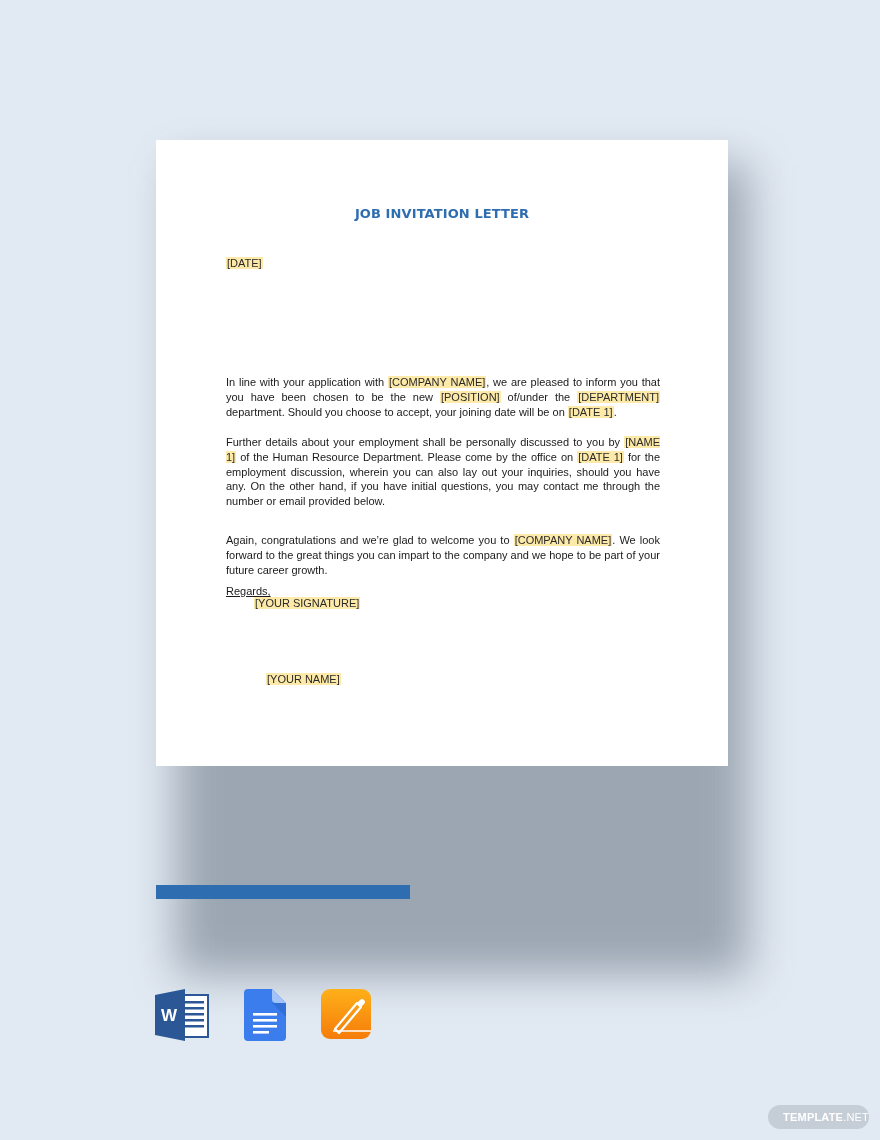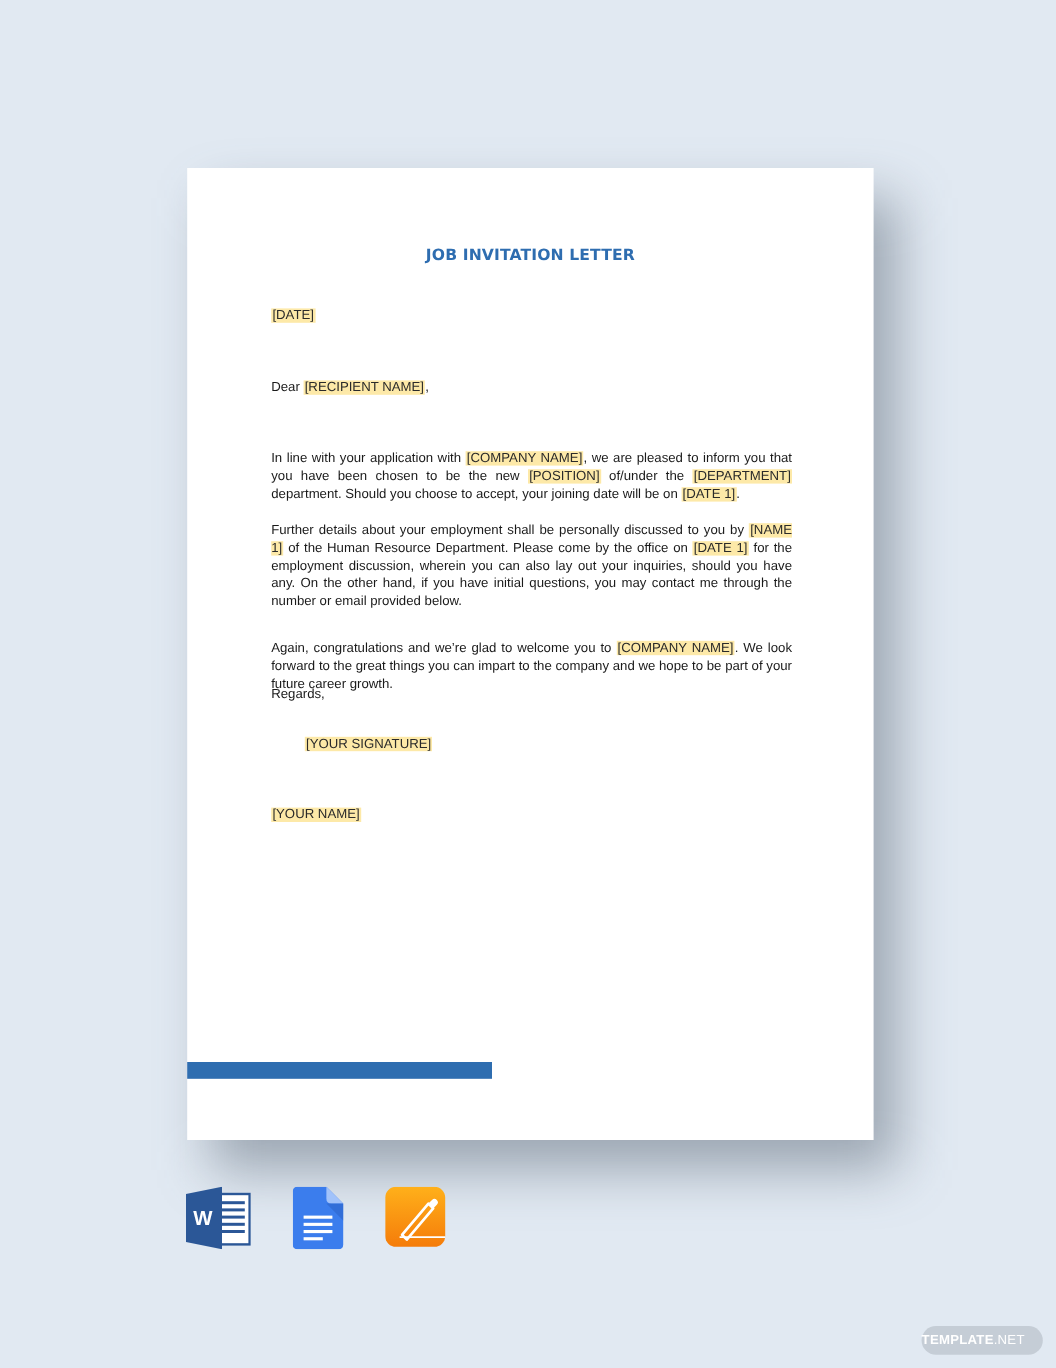--- a/index.html
+++ b/index.html
@@ -19,7 +19,7 @@
     .page {
       position: absolute;
       left: 156px; top: 140px;
-      width: 572px; height: 810px;
+      width: 572px; height: 626px;
       background: #ffffff;
     }
     .doc-title {

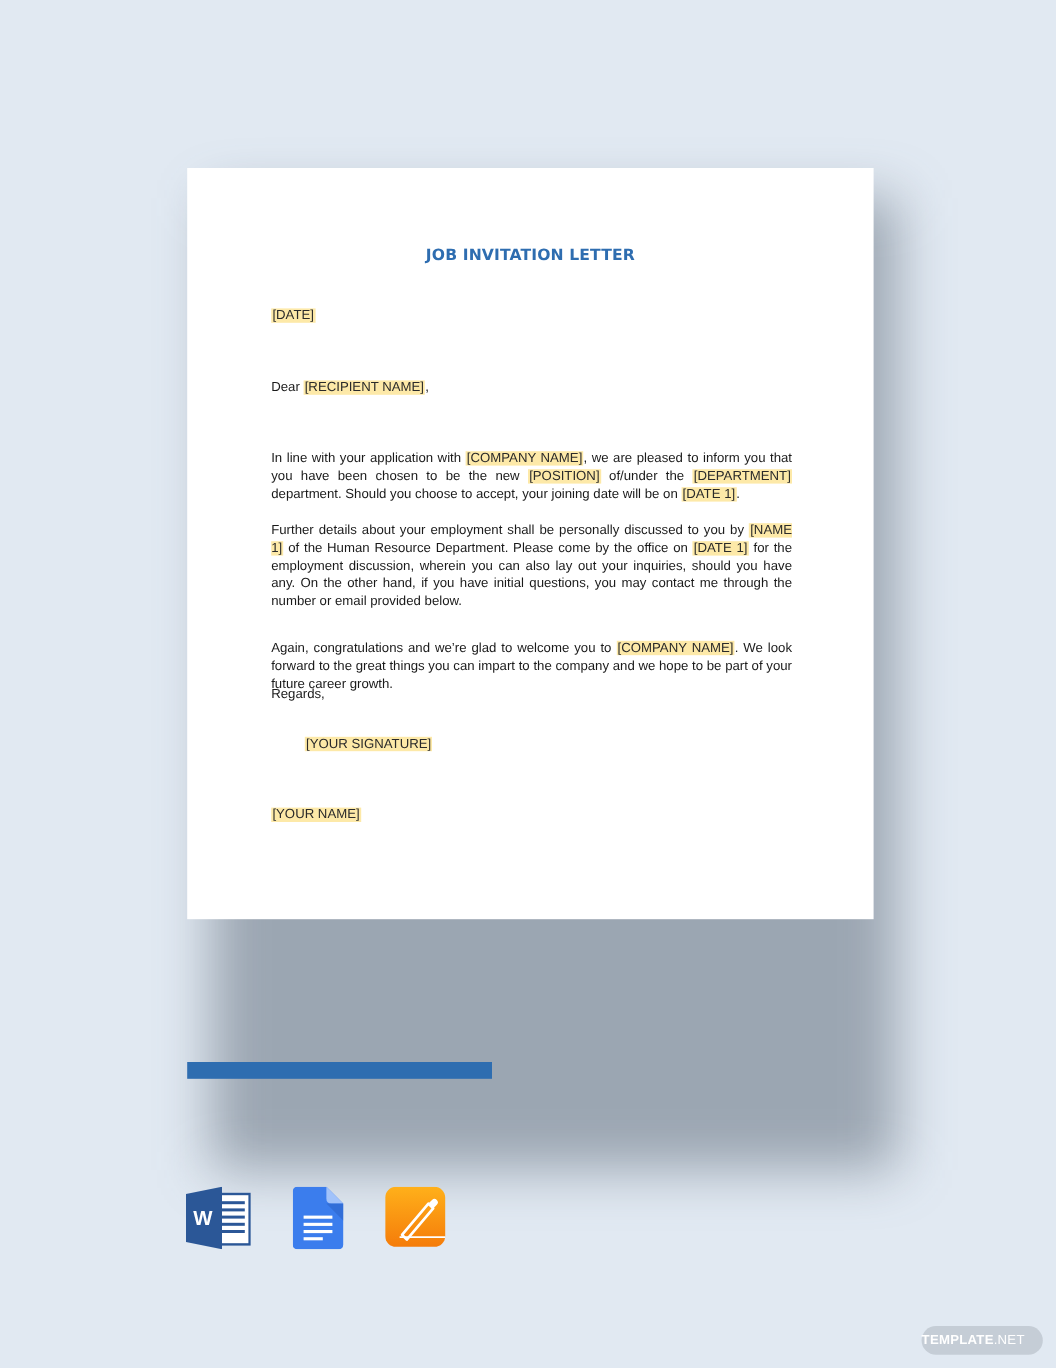--- a/index.html
+++ b/index.html
@@ -92,9 +92,6 @@
     <span class="hl">[DATE]</span>
   </div>
 
-  <div class="body-text" style="top:176px;">
-    <span>Dear </span><span class="hl">[RECIPIENT NAME]</span><span>,</span>
-  </div>
 
 
   <div class="body-text justify" style="top:235px;">

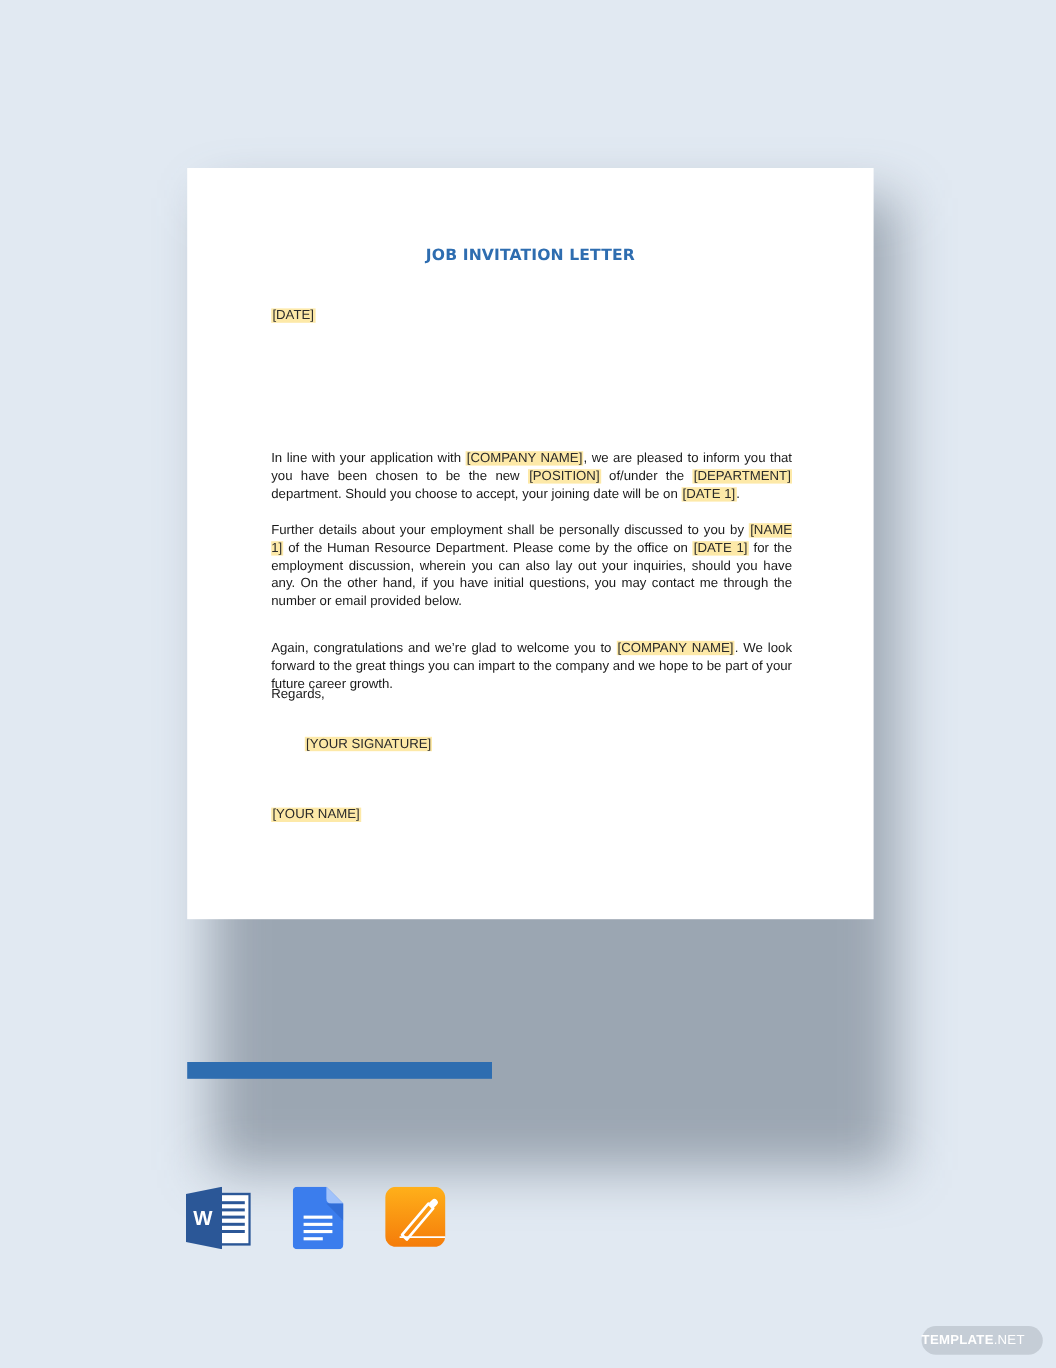--- a/index.html
+++ b/index.html
@@ -106,7 +106,7 @@
     <span>Again, congratulations and we’re glad to welcome you to </span><span class="hl">[COMPANY NAME]</span><span>. We look forward to the great things you can impart to the company and we hope to be part of your future career growth.</span>
   </div>
 
-  <div class="body-text" style="top:432px;">Regards,</div>
+  <div class="body-text" style="top:444px;text-decoration:underline;">Regards,</div>
 
   <div class="body-text" style="top:473px;padding-left:28px;">
     <span class="hl">[YOUR SIGNATURE]</span>

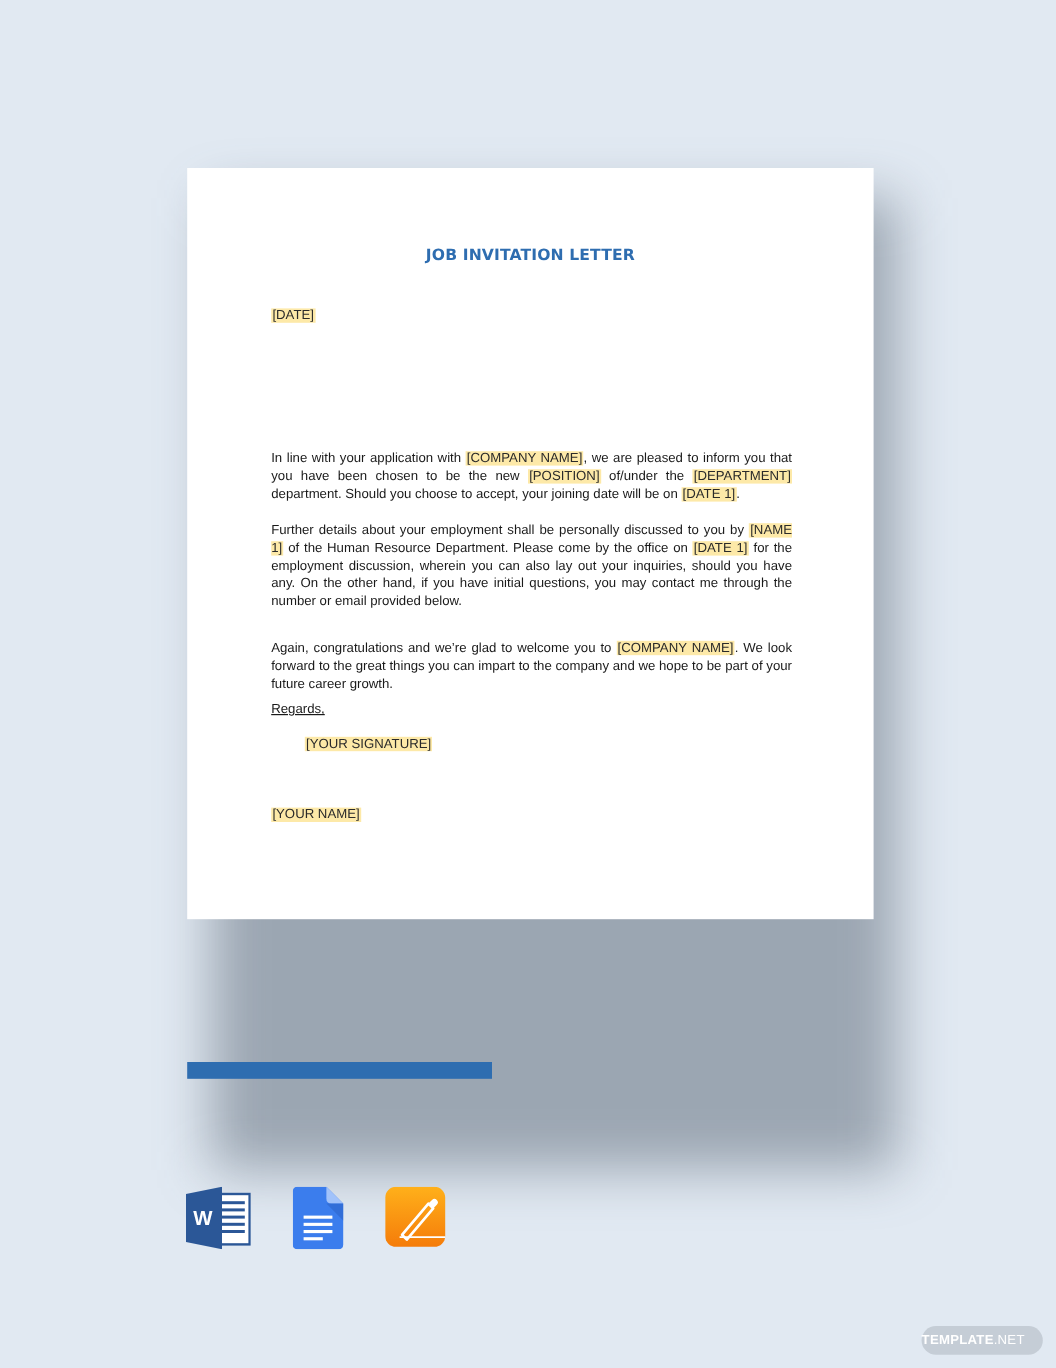--- a/index.html
+++ b/index.html
@@ -108,7 +108,7 @@
 
   <div class="body-text" style="top:444px;text-decoration:underline;">Regards,</div>
 
-  <div class="body-text" style="top:473px;padding-left:28px;">
+  <div class="body-text" style="top:456px;padding-left:28px;">
     <span class="hl">[YOUR SIGNATURE]</span>
   </div>
 

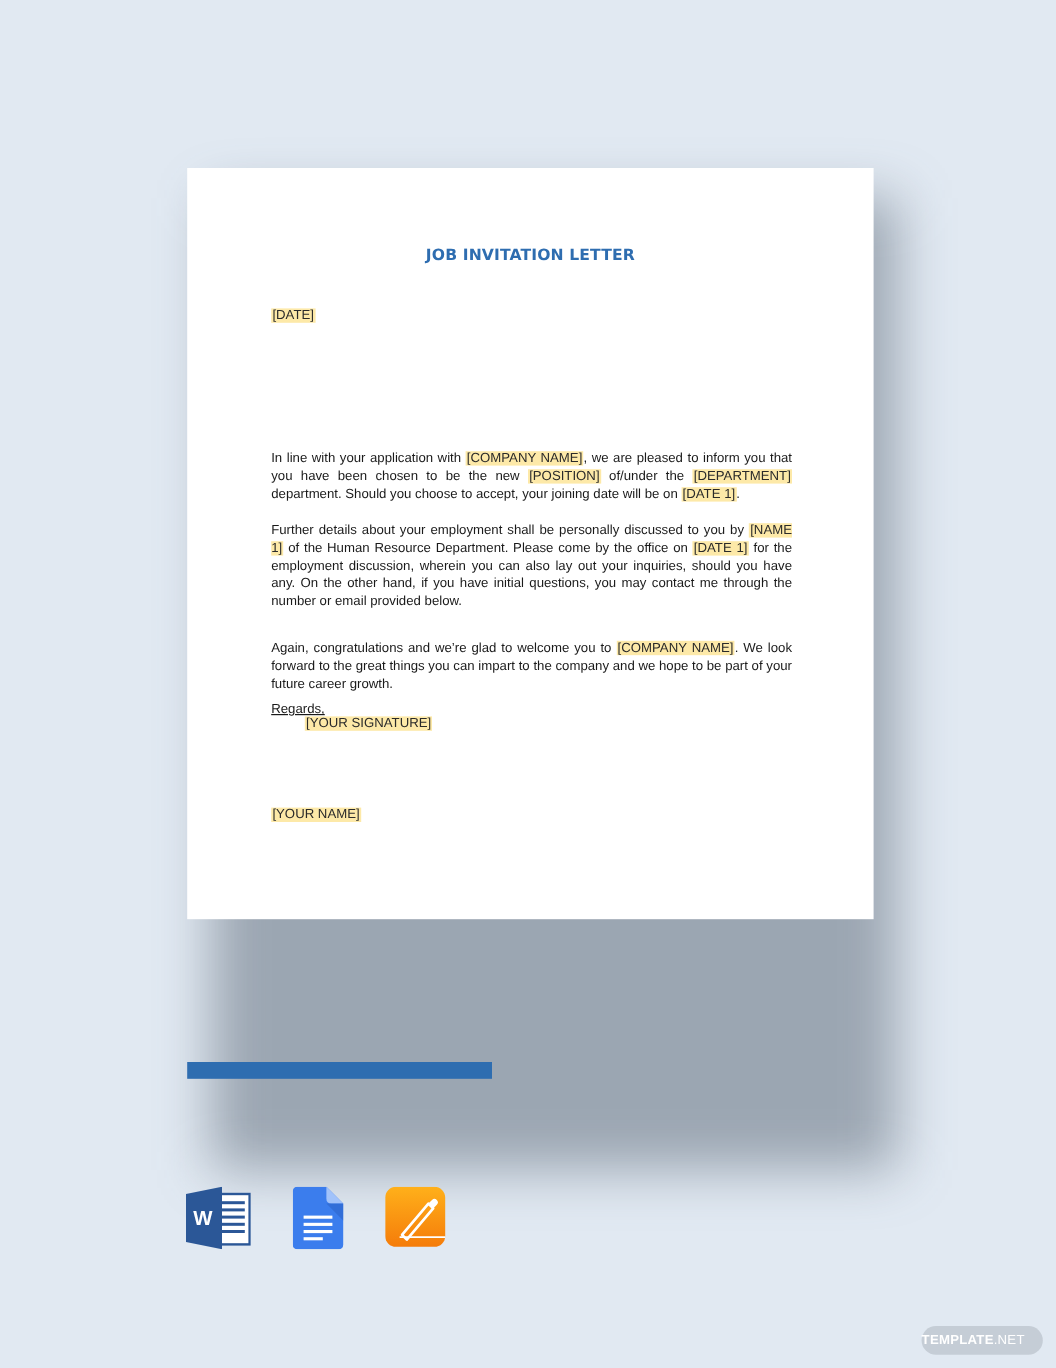--- a/index.html
+++ b/index.html
@@ -112,7 +112,7 @@
     <span class="hl">[YOUR SIGNATURE]</span>
   </div>
 
-  <div class="body-text" style="top:532px;">
+  <div class="body-text" style="top:532px;margin-left:40px;">
     <span class="hl">[YOUR NAME]</span>
   </div>
 

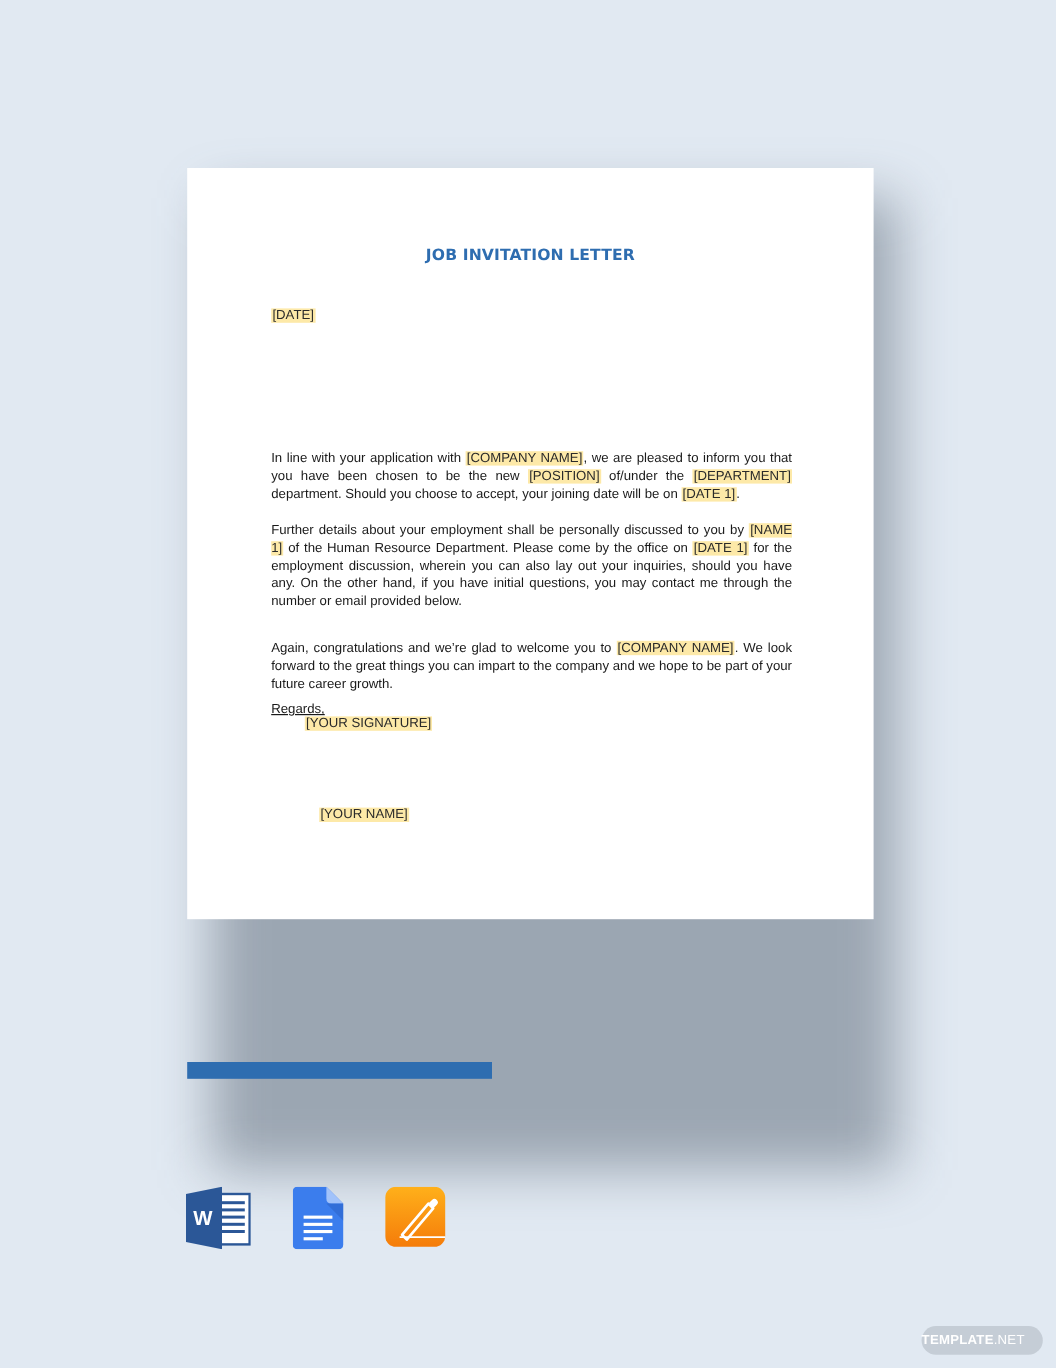--- a/index.html
+++ b/index.html
@@ -74,7 +74,7 @@
       font-family: "Liberation Sans", sans-serif;
       font-size: 11px;
       line-height: 24px;
-      text-align: left;
+      text-align: right;
       letter-spacing: 0.2px;
     }
     .badge .b1 { font-weight: bold; }

